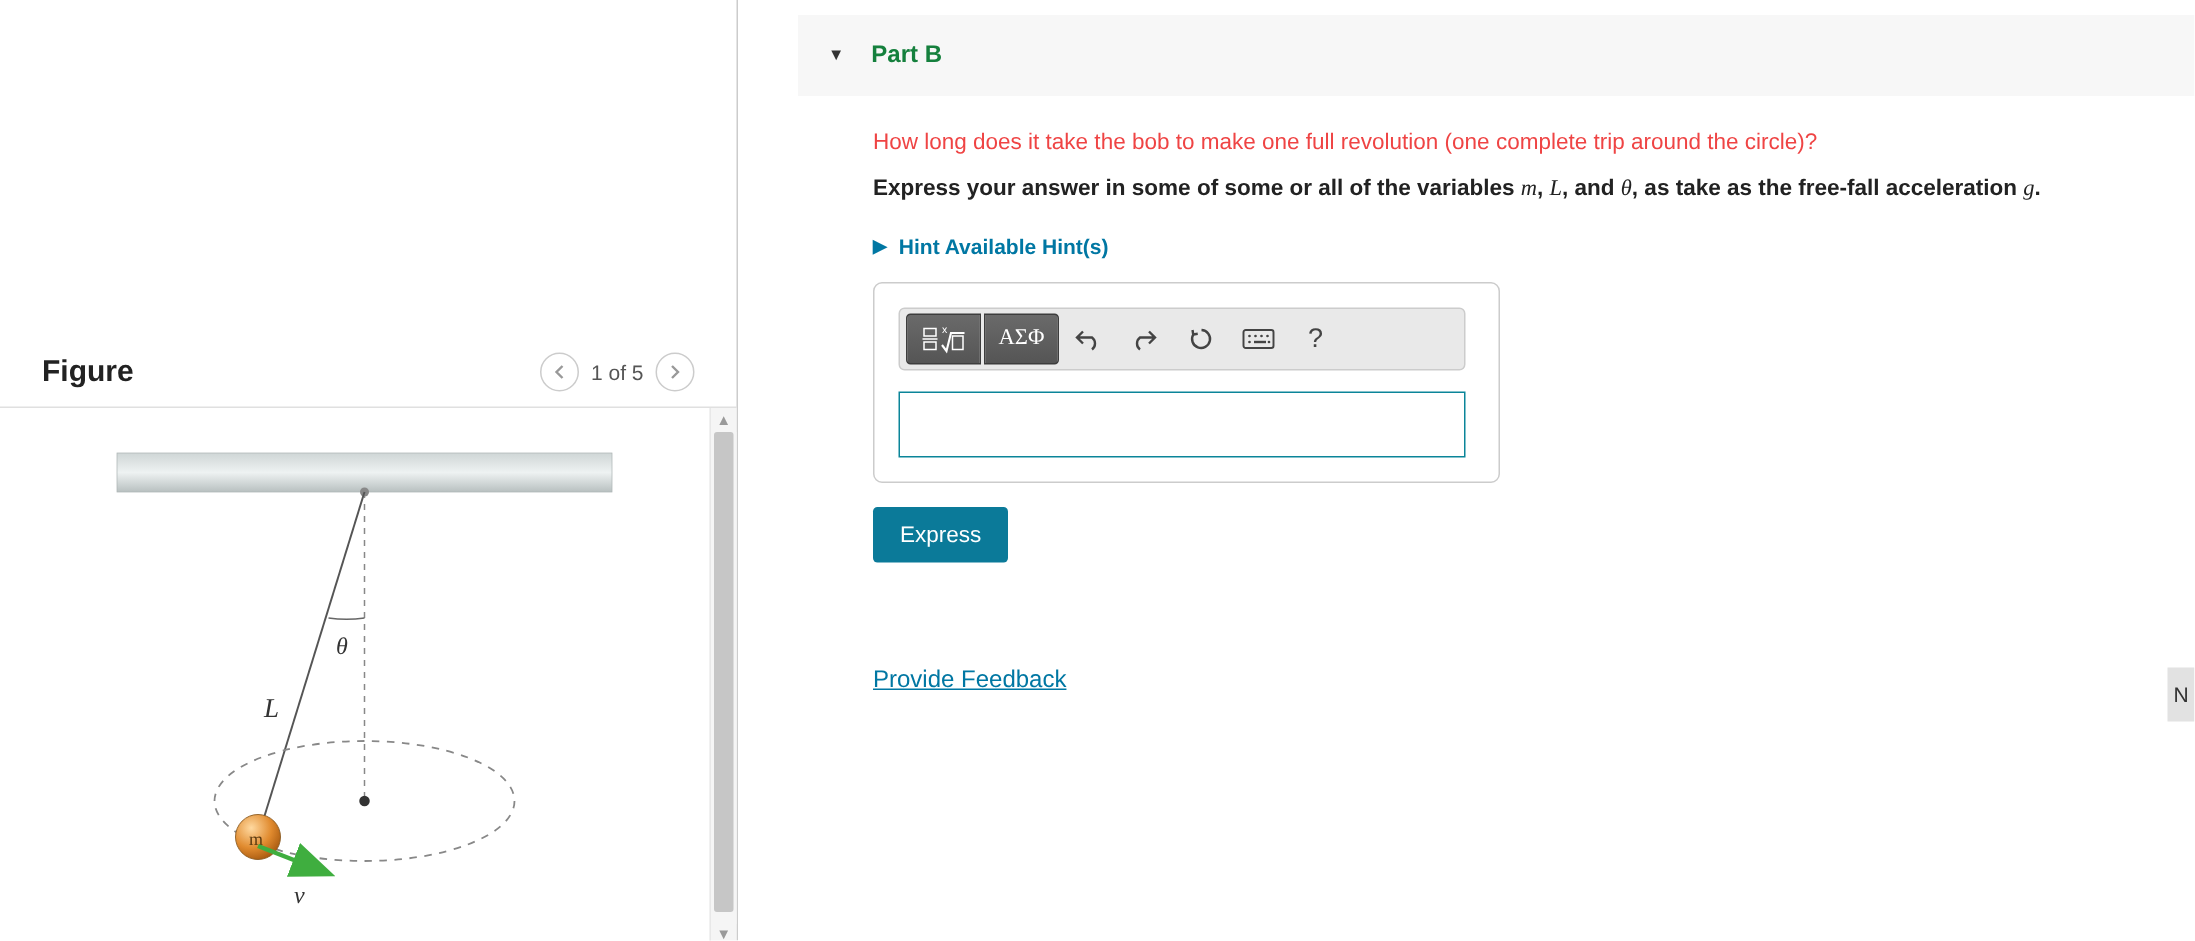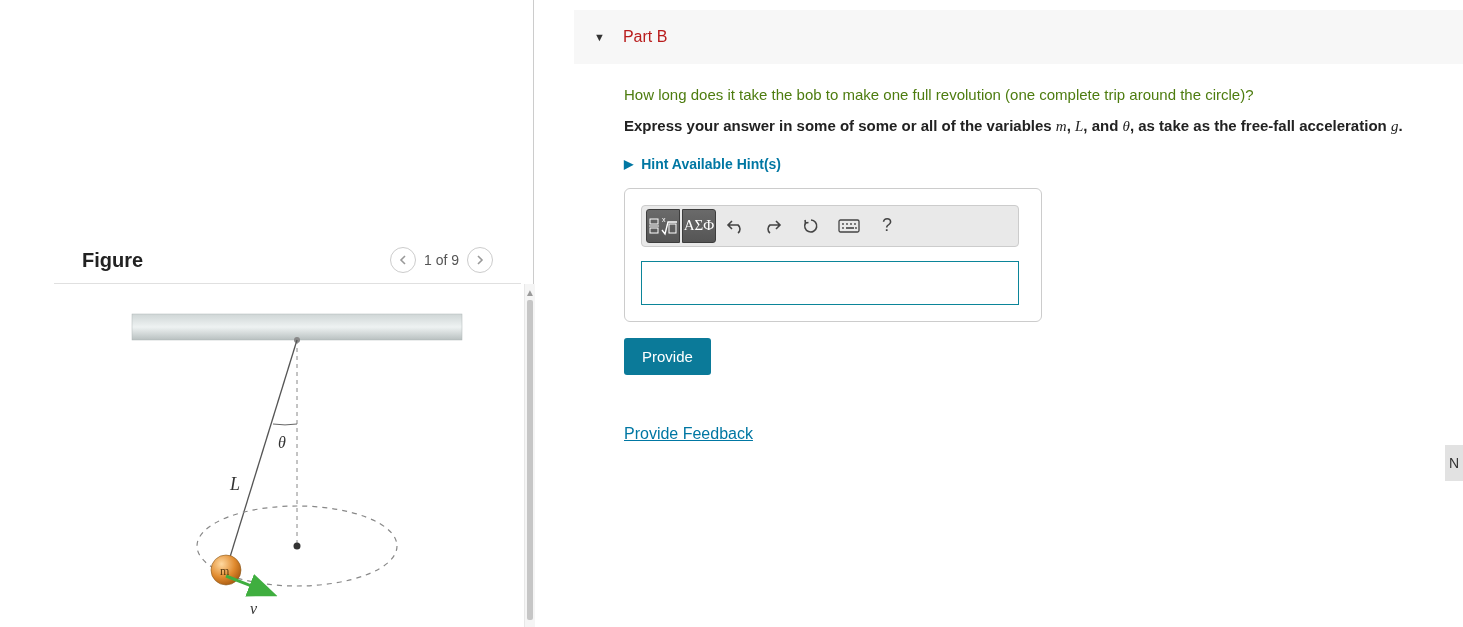--- a/index.html
+++ b/index.html
@@ -19,7 +19,7 @@
   .right-panel { flex: 1; padding: 0 0 0 40px; position: relative; }
   .part-header { background: #f7f7f7; padding: 18px 20px; display: flex; align-items: center; gap: 18px; margin-top: 10px; }
   .part-caret { font-size: 11px; color: #333; }
-  .part-title { font-weight: normal; font-size: 16px; color: #b91c1c; text-align: right; }
+  .part-title { font-weight: bold; font-size: 16px; color: #15803d; text-align: right; }
   .question-area { padding: 20px 20px 0 50px; }
   .question-text { font-size: 15px; color: #4d7c0f; margin-bottom: 10px; line-height: 1.4; }
   .express-text { font-size: 15px; color: #222; font-weight: bold; line-height: 1.5; }

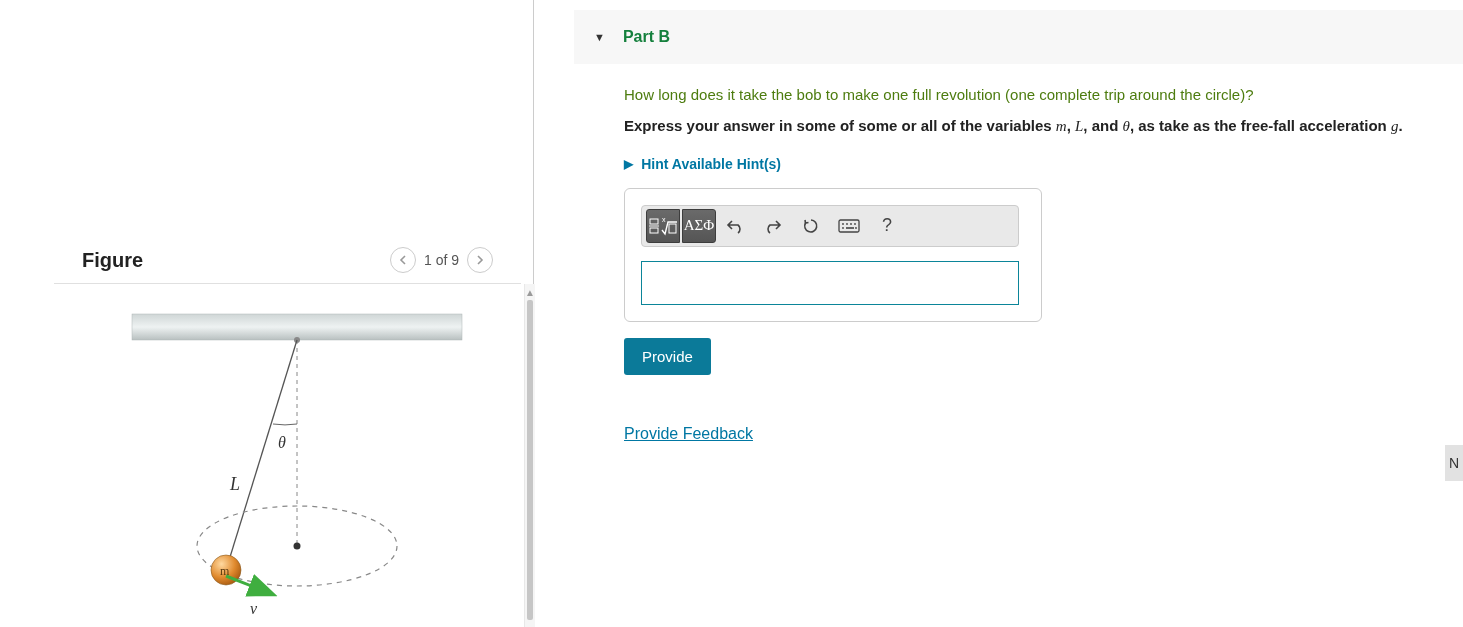--- a/index.html
+++ b/index.html
@@ -21,7 +21,7 @@
   .part-caret { font-size: 11px; color: #333; }
   .part-title { font-weight: bold; font-size: 16px; color: #15803d; text-align: right; }
   .question-area { padding: 20px 20px 0 50px; }
-  .question-text { font-size: 15px; color: #4d7c0f; margin-bottom: 10px; line-height: 1.4; }
+  .question-text { font-size: 15px; color: #ef4444; margin-bottom: 10px; line-height: 1.4; }
   .express-text { font-size: 15px; color: #222; font-weight: bold; line-height: 1.5; }
   .mathvar { font-family: "Times New Roman", serif; font-style: italic; font-weight: normal; }
   .hints-toggle { display: flex; align-items: center; gap: 8px; color: #0077a3; font-weight: bold; font-size: 14px; cursor: pointer; margin: 18px 0 16px 0; }

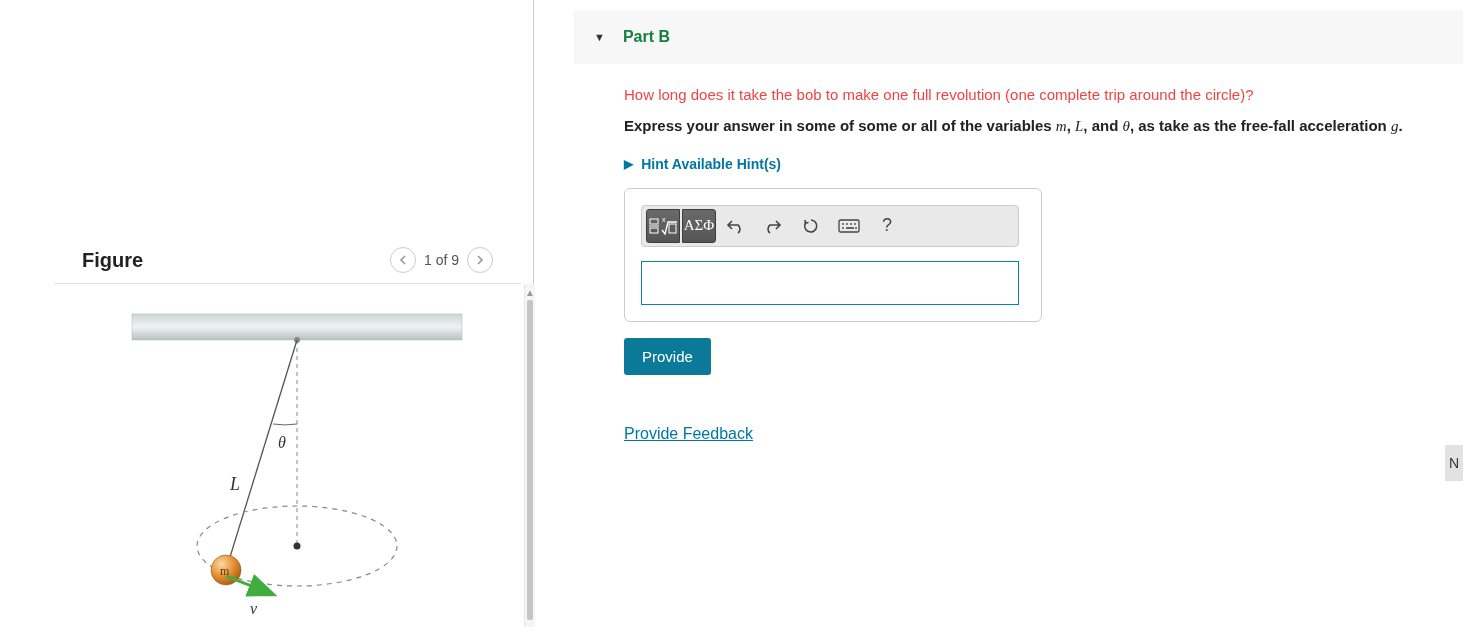--- a/index.html
+++ b/index.html
@@ -29,7 +29,7 @@
   .answer-box { border: 1px solid #ccc; border-radius: 6px; padding: 16px; width: 418px; }
   .toolbar { display: flex; align-items: center; gap: 0; background:#e9e9e9; border:1px solid #ccc; border-radius:4px; width:378px; height:42px; padding:4px;}
   .tb-group-dark { display:flex; gap:2px; }
-  .tb-btn-dark { width: 34px; height: 34px; background: linear-gradient(#6a6a6a,#555); border:1px solid #3d3d3d; display:flex; align-items:center; justify-content:center; color:#fff; font-size:14px; cursor:pointer; }
+  .tb-btn-dark { width: 50px; height: 34px; background: linear-gradient(#6a6a6a,#555); border:1px solid #3d3d3d; display:flex; align-items:center; justify-content:center; color:#fff; font-size:14px; cursor:pointer; }
   .tb-btn-dark:first-child { border-top-left-radius:3px; border-bottom-left-radius:3px;}
   .tb-btn-dark:last-child { border-top-right-radius:3px; border-bottom-right-radius:3px;}
   .tb-btn-light { width: 38px; height:34px; display:flex; align-items:center; justify-content:center; color:#444; cursor:pointer; font-size:16px;}

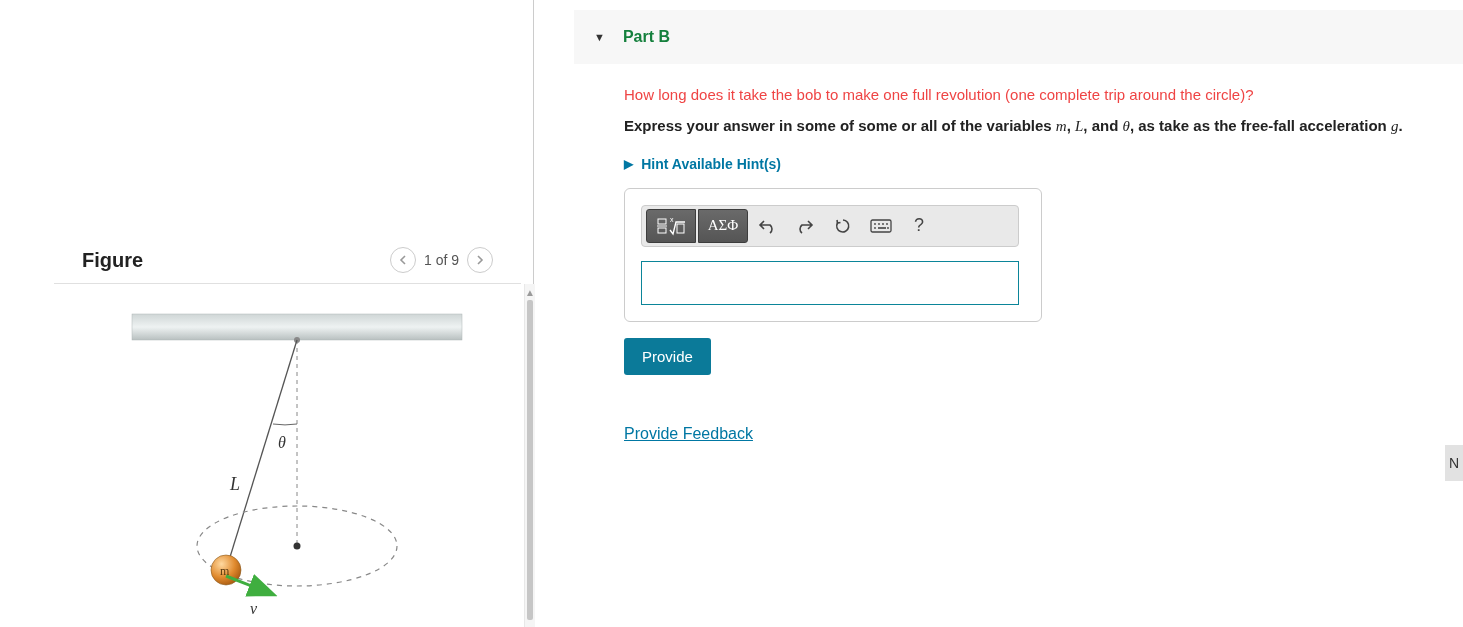--- a/index.html
+++ b/index.html
@@ -5,7 +5,7 @@
   * { box-sizing: border-box; margin: 0; padding: 0; }
   body { font-family: Arial, Helvetica, sans-serif; font-size: 14px; color: #333; background: #fff; }
   .container { display: flex; width: 1463px; height: 627px; }
-  .left-panel { width: 492px; border-right: 1px solid #ccc; padding: 12px; position: relative; margin-left: 42px; }
+  .left-panel { width: 492px; border-right: 1px solid #ccc; padding: 0; position: relative; }
   .figure-header { display: flex; align-items: center; justify-content: space-between; padding: 10px 28px 10px 28px; border-bottom: 1px solid #e0e0e0; margin-top: 225px; }
   .figure-title { font-size: 20px; font-weight: bold; color: #222; }
   .figure-nav { display: flex; align-items: center; gap: 8px; color: #555; font-size: 14px; }

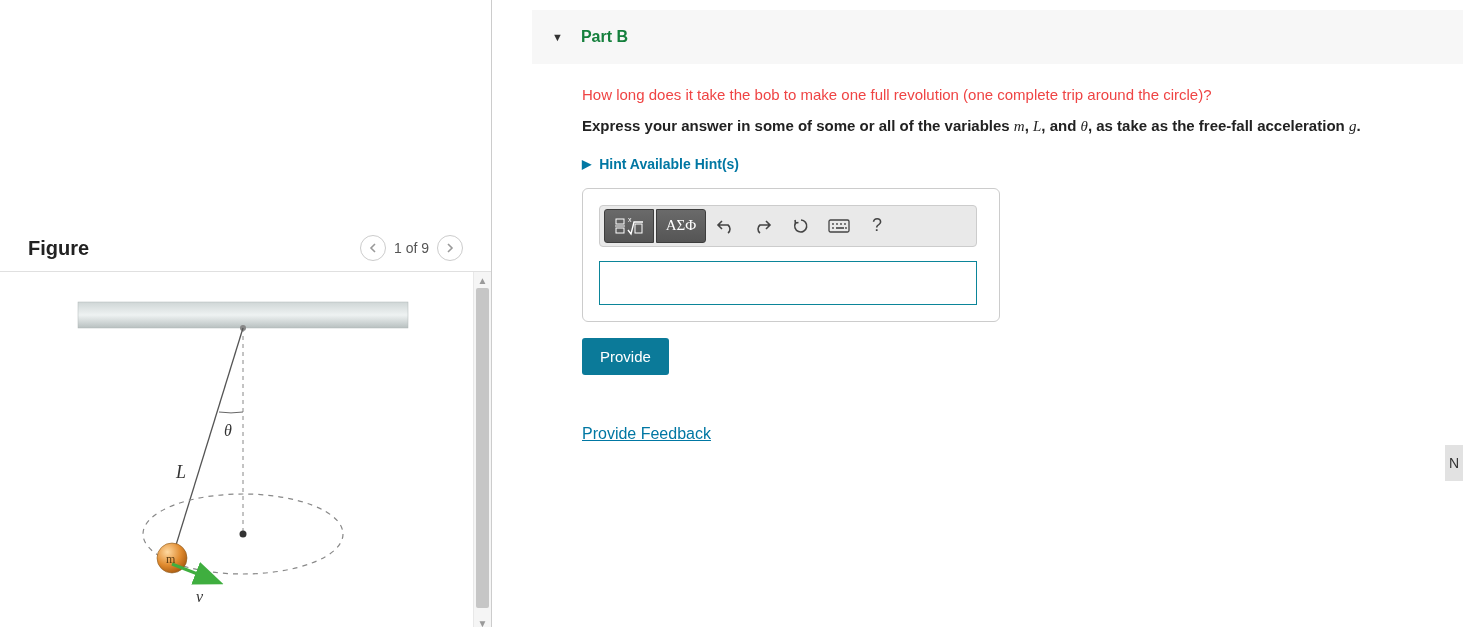--- a/index.html
+++ b/index.html
@@ -53,7 +53,7 @@
               <path d="M7 1 L3 5 L7 9" stroke="#999" stroke-width="1.6" fill="none"></path>
             </svg>
         </div>
-        <span>1 of 9</span>
+        <span>1 of 5</span>
         <div class="nav-btn">
           <svg width="10" height="10" viewBox="0 0 10 10">
               <path d="M3 1 L7 5 L3 9" stroke="#999" stroke-width="1.6" fill="none"></path>

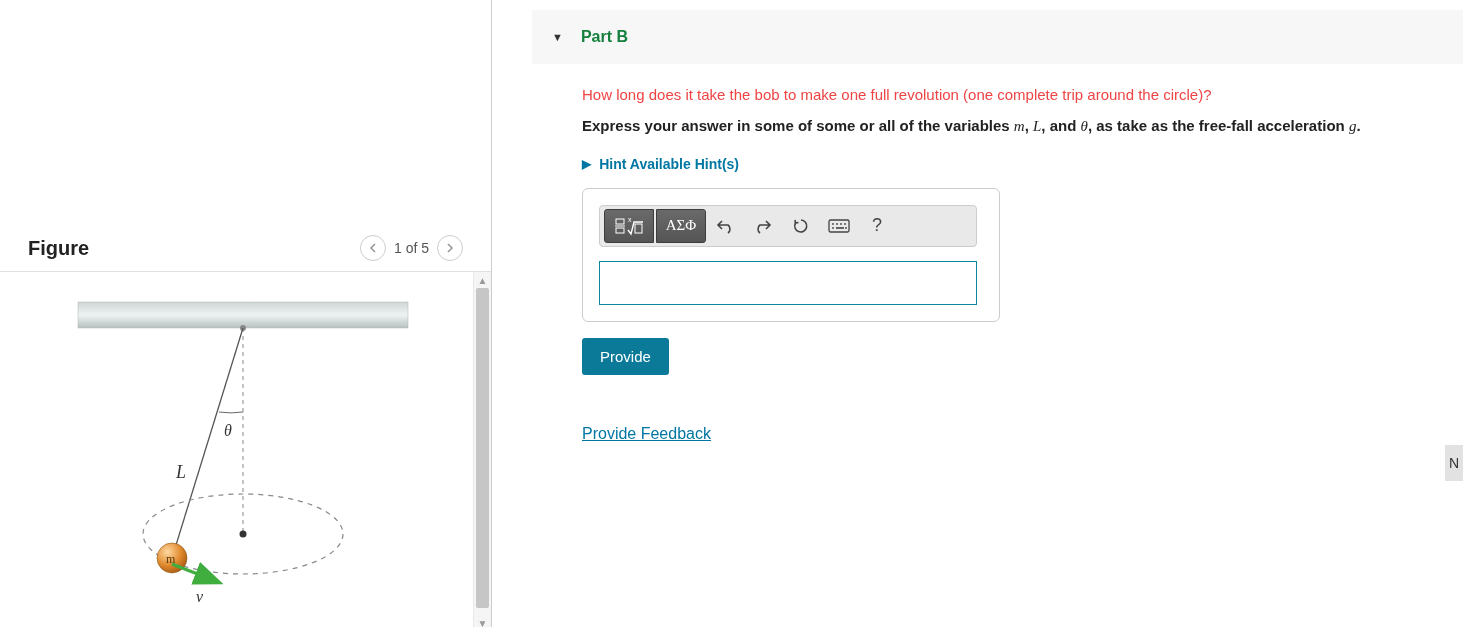--- a/index.html
+++ b/index.html
@@ -183,7 +183,7 @@
         <input class="answer-input" type="text" value="" style="">
       </div>
 
-      <button class="submit-btn">Provide</button>
+      <button class="submit-btn">Express</button>
 
       <div>
         <a class="feedback-link">Provide Feedback</a>

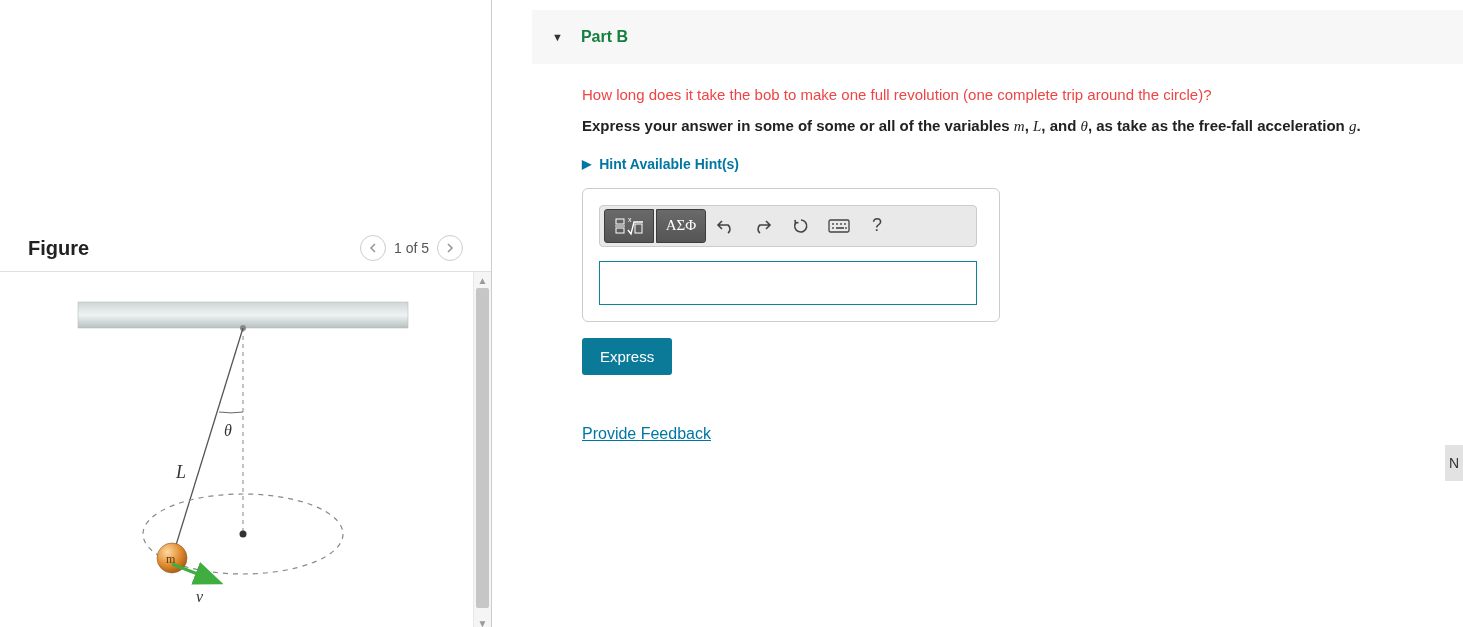--- a/index.html
+++ b/index.html
@@ -35,7 +35,7 @@
   .tb-btn-light { width: 38px; height:34px; display:flex; align-items:center; justify-content:center; color:#444; cursor:pointer; font-size:16px;}
   .answer-input { width: 378px; height: 44px; border: 1px solid #0b8599; margin-top: 14px; background: #fff; padding: 6px 8px; font-size:15px; }
   .submit-btn { display:inline-block; margin-top: 16px; margin-left:0; background: #0b7a99; color:#fff; border:none; padding:10px 18px; font-size:15px; border-radius:3px; cursor:pointer; }
-  .feedback-link { color:#0077a3; text-decoration: underline; font-size:16px; cursor:pointer; display:inline-block; margin-top: 50px; margin-left: 0; }
+  .feedback-link { color:#0077a3; text-decoration: underline; font-size:16px; cursor:pointer; display:inline-block; margin-top: 70px; margin-left: 0; }
   .next-stub { position:absolute; right:0; top:445px; width:18px; height:36px; background:#e2e2e2; display:flex; align-items:center; justify-content:center; color:#333;}
   svg text.m { font-family: "Times New Roman", serif; font-style: italic; }
 </style>

